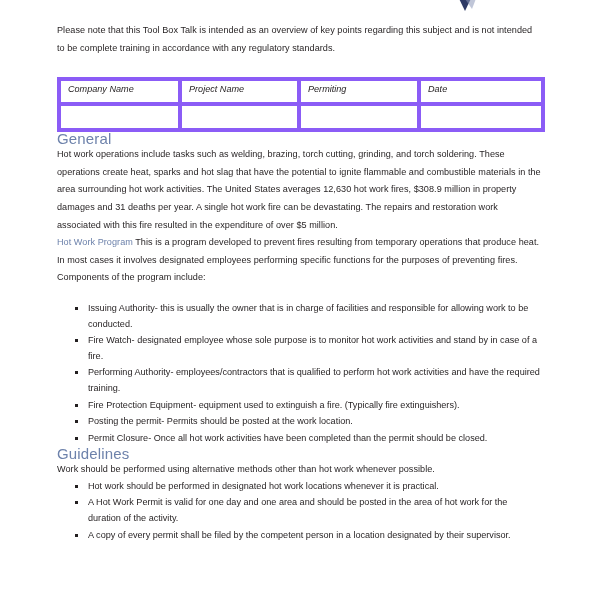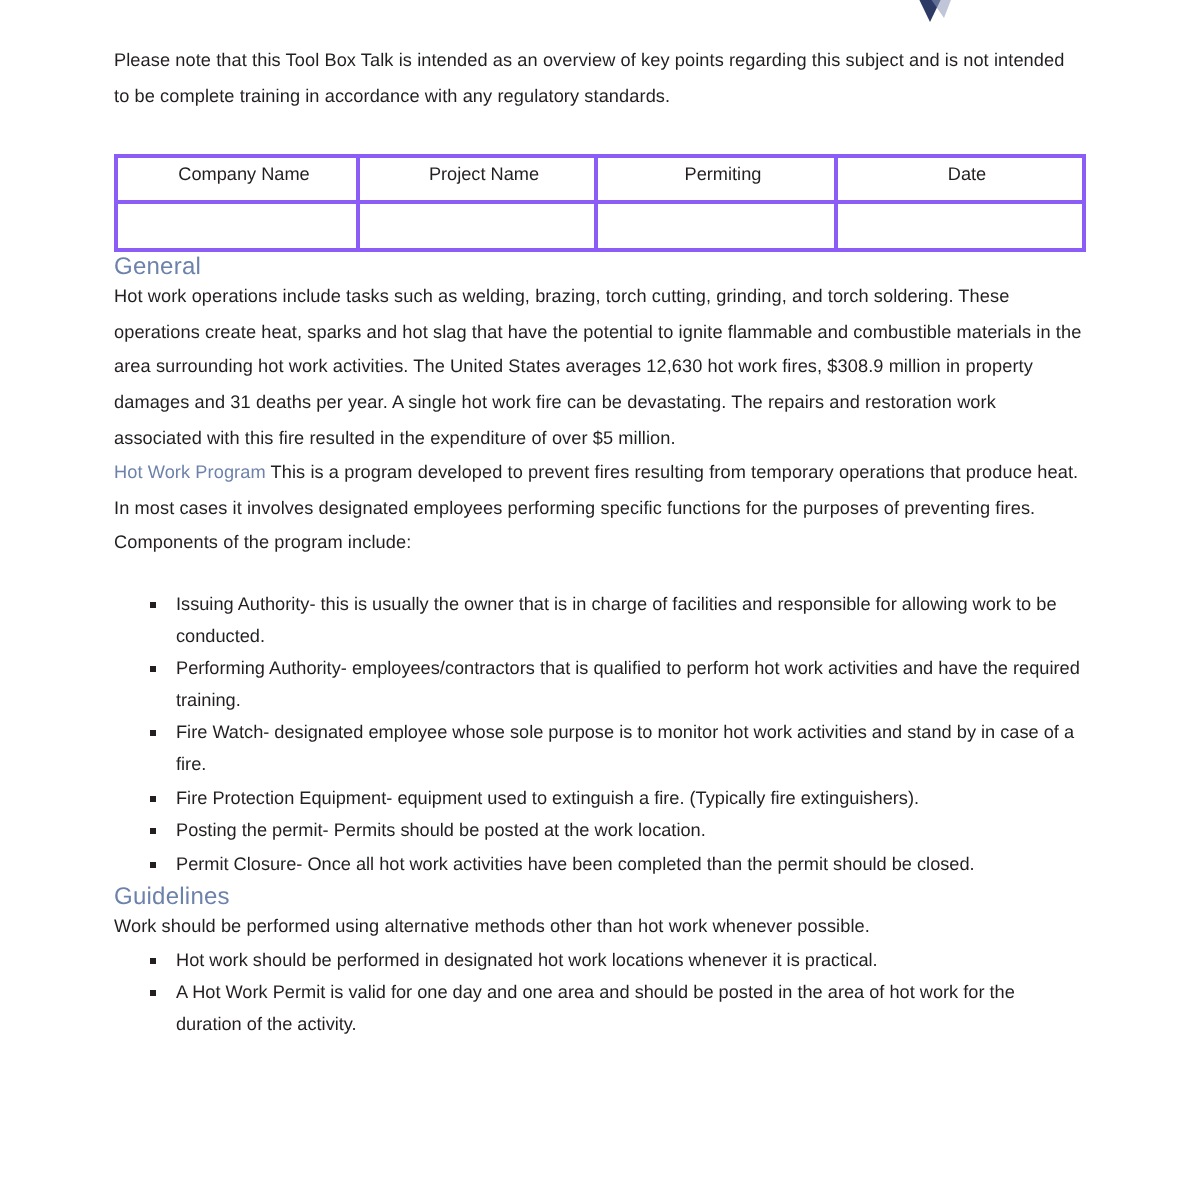--- a/index.html
+++ b/index.html
@@ -87,13 +87,14 @@
   }
   table.info-table th,
   table.info-table td {
-    border: 2px solid #8b5cf6;
+    border: 4px solid #8b5cf6;
     font-size: 9.1px;
     font-weight: normal;
-    text-align: center;
+    text-align: left;
     padding: 3px 0 3px 7px;
     color: #231f20;
     vertical-align: top;
+    font-style: italic;
   }
   table.info-table th { height: 15px; }
   table.info-table td { height: 16px; }

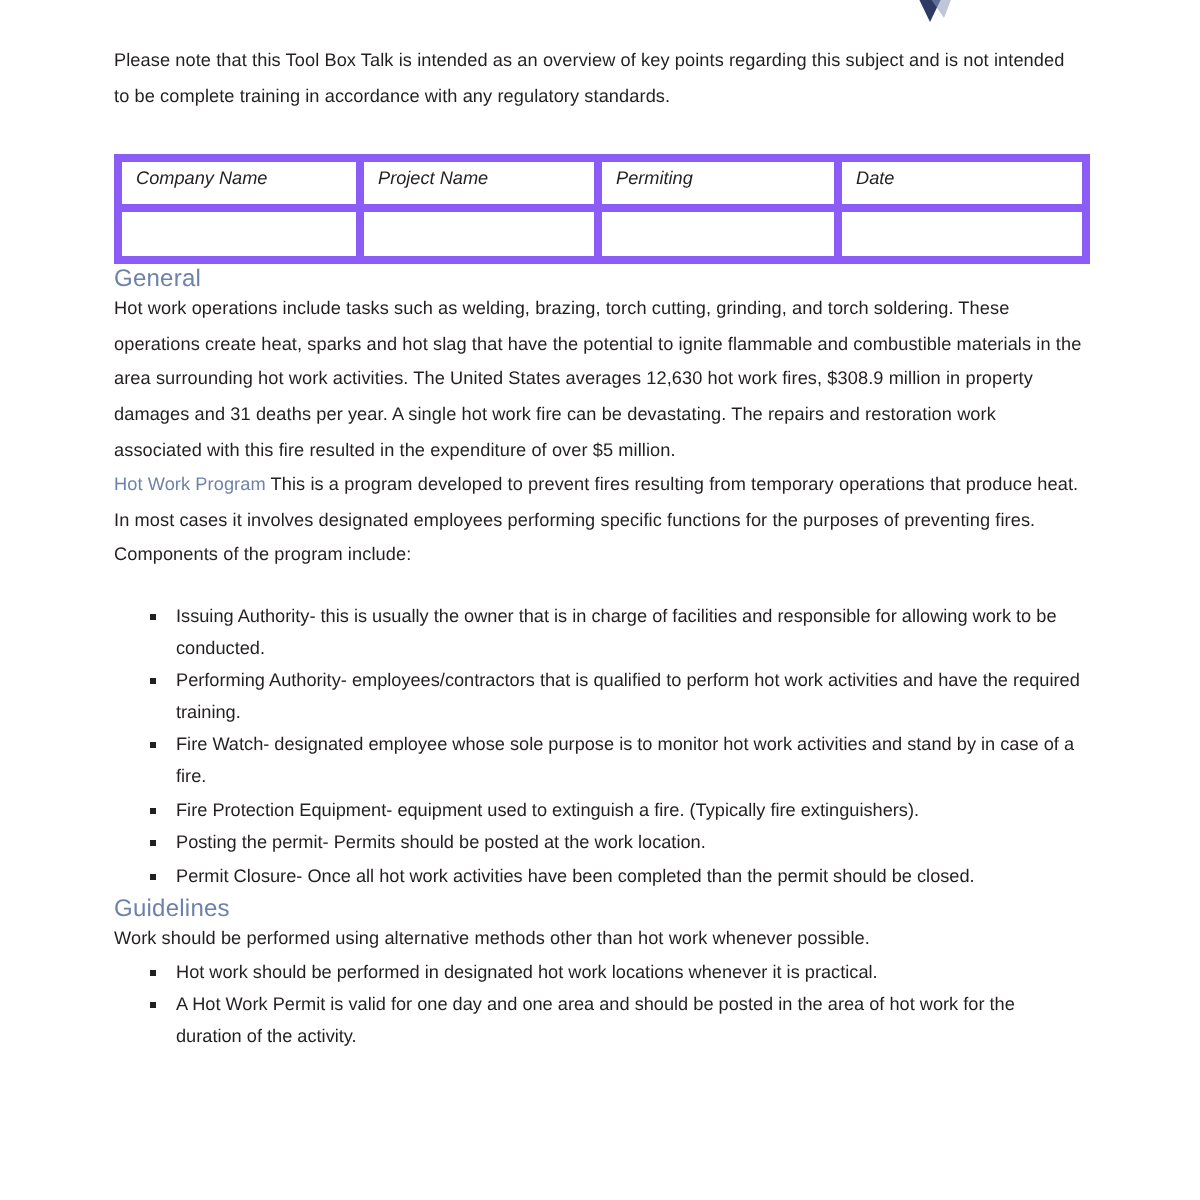--- a/index.html
+++ b/index.html
@@ -114,7 +114,7 @@
   }
   h3.sub-head {
     margin: 0;
-    font-size: 12px;
+    font-size: 15px;
     font-weight: normal;
     color: #6d82ab;
     letter-spacing: .01em;

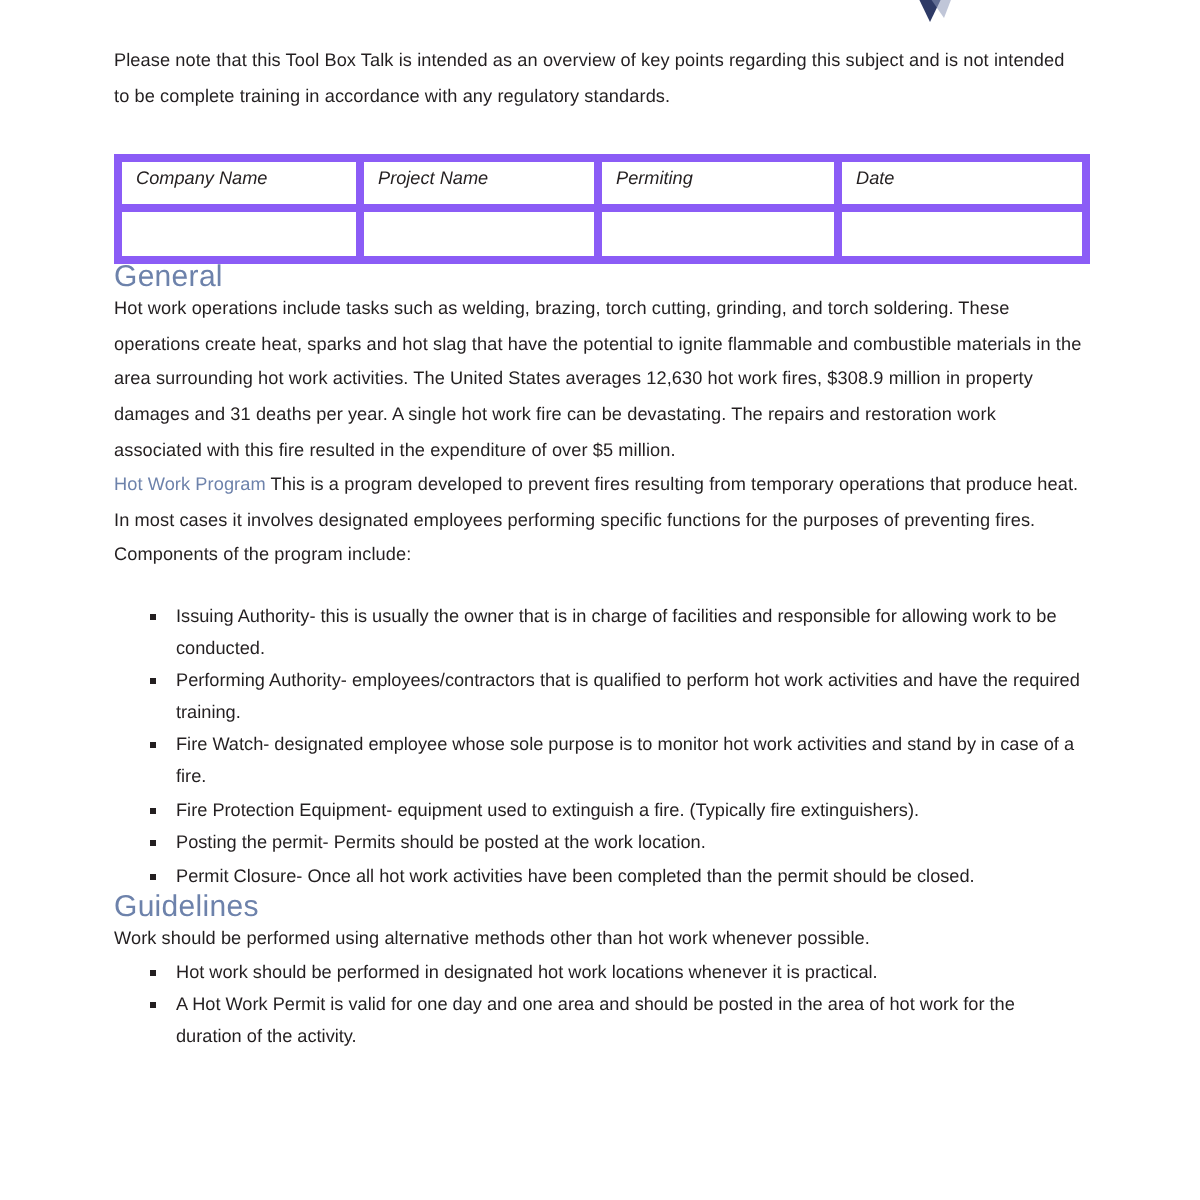--- a/index.html
+++ b/index.html
@@ -214,11 +214,11 @@
       </li>
       <li class="li-w1">
         <span class="sq"></span>
+        <span>Fire Watch- designated employee whose sole purpose is to monitor hot work activities and stand by in case of a fire.</span>
+      </li>
+      <li class="li-w1">
+        <span class="sq"></span>
         <span>Performing Authority- employees/contractors that is qualified to perform hot work activities and have the required training.</span>
-      </li>
-      <li class="li-w1">
-        <span class="sq"></span>
-        <span>Fire Watch- designated employee whose sole purpose is to monitor hot work activities and stand by in case of a fire.</span>
       </li>
       <li class="li-w1">
         <span class="sq"></span>

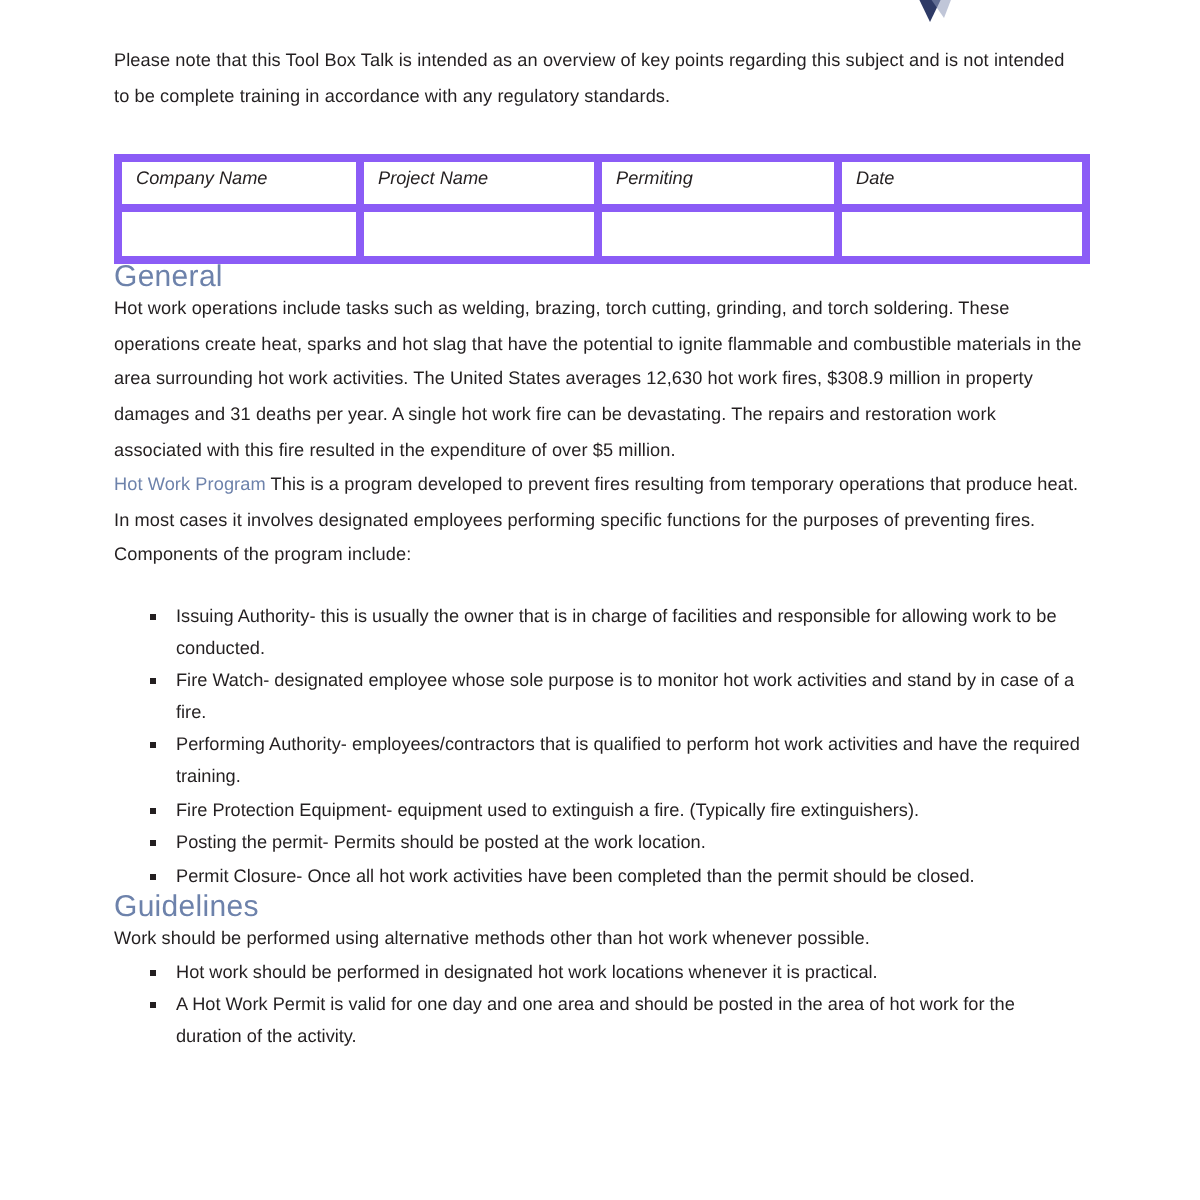--- a/index.html
+++ b/index.html
@@ -247,6 +247,10 @@
         <span class="sq"></span>
         <span>A Hot Work Permit is valid for one day and one area and should be posted in the area of hot work for the duration of the activity.</span>
       </li>
+      <li class="li-w2">
+        <span class="sq"></span>
+        <span>A copy of every permit shall be filed by the competent person in a location designated by their supervisor.</span>
+      </li>
     </ul>
 
   </div>

